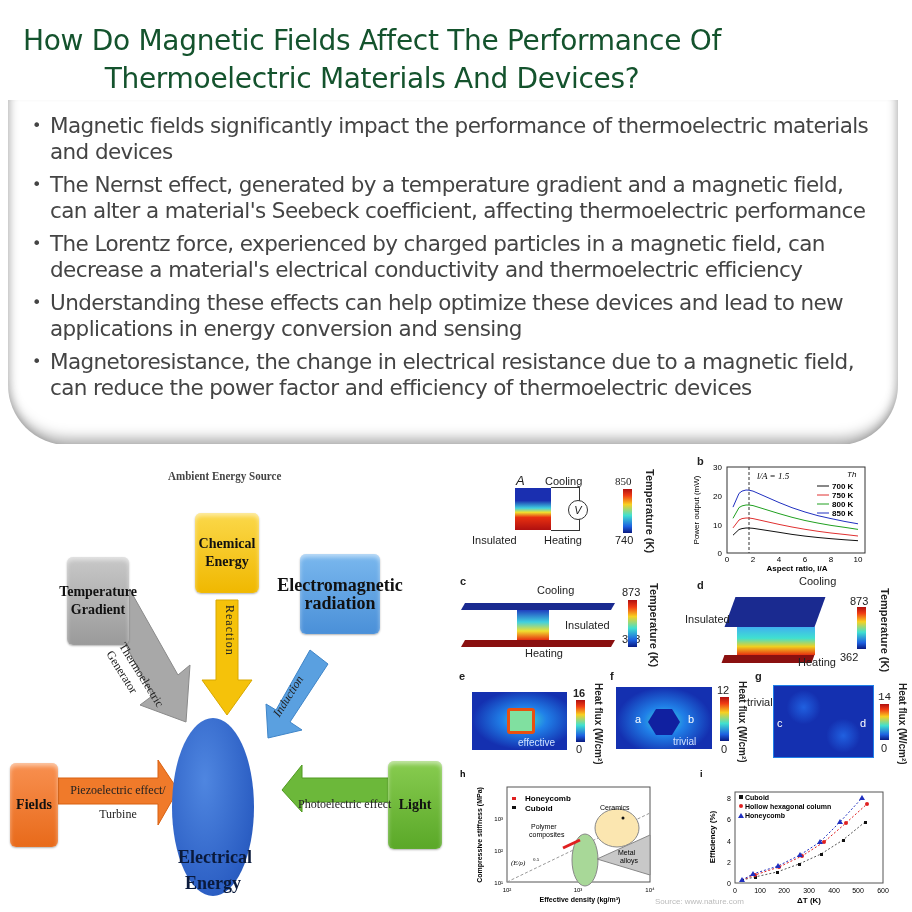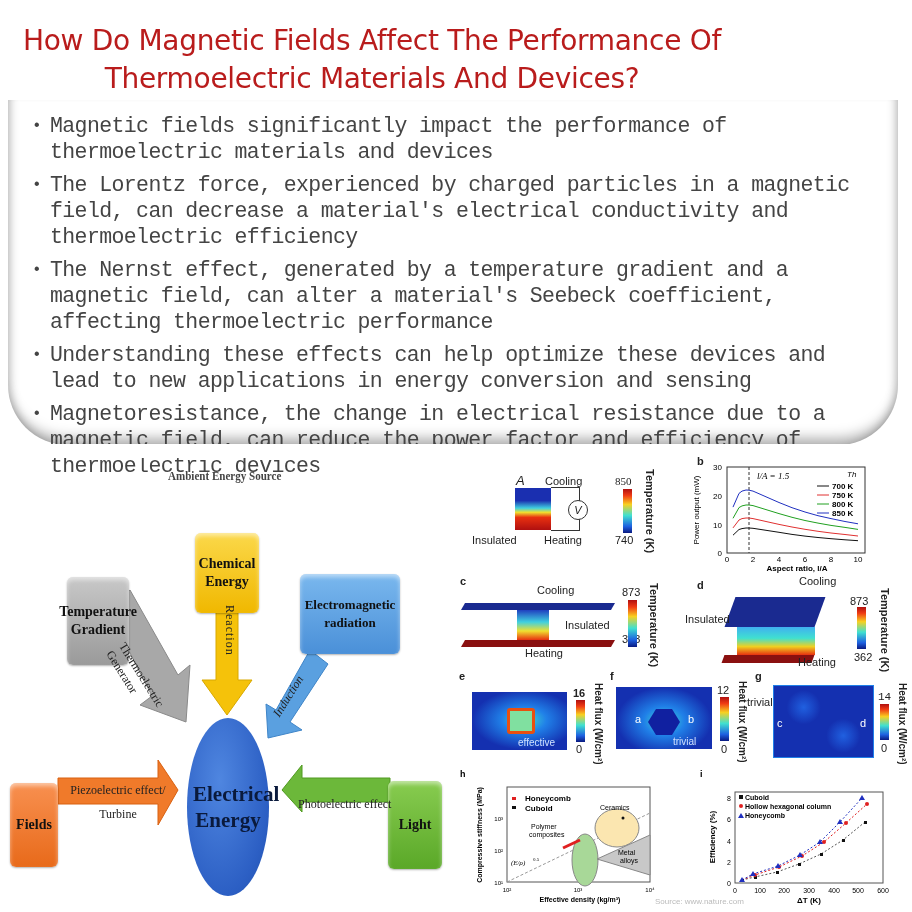--- a/index.html
+++ b/index.html
@@ -4,7 +4,7 @@
 <style>
   html,body{margin:0;padding:0;background:#fff;}
   body{width:912px;height:912px;position:relative;overflow:hidden;font-family:"Liberation Sans",sans-serif;}
-  .title{position:absolute;top:22px;left:0;width:744px;text-align:center;font-family:"DejaVu Sans",sans-serif;font-size:28px;line-height:38px;color:#b91c1c;letter-spacing:-0.3px;}
+  .title{position:absolute;top:22px;left:0;width:744px;text-align:center;font-family:"DejaVu Sans",sans-serif;font-size:28px;line-height:38px;color:#14532d;letter-spacing:-0.3px;}
   .card{position:absolute;left:8px;top:100px;width:890px;height:345px;border-radius:0 0 60px 60px;
         box-shadow:inset 0 -14px 14px -8px rgba(0,0,0,.35), inset 10px 0 10px -8px rgba(0,0,0,.25), inset -10px 0 10px -8px rgba(0,0,0,.25);
         background:linear-gradient(#fff,#fff);}

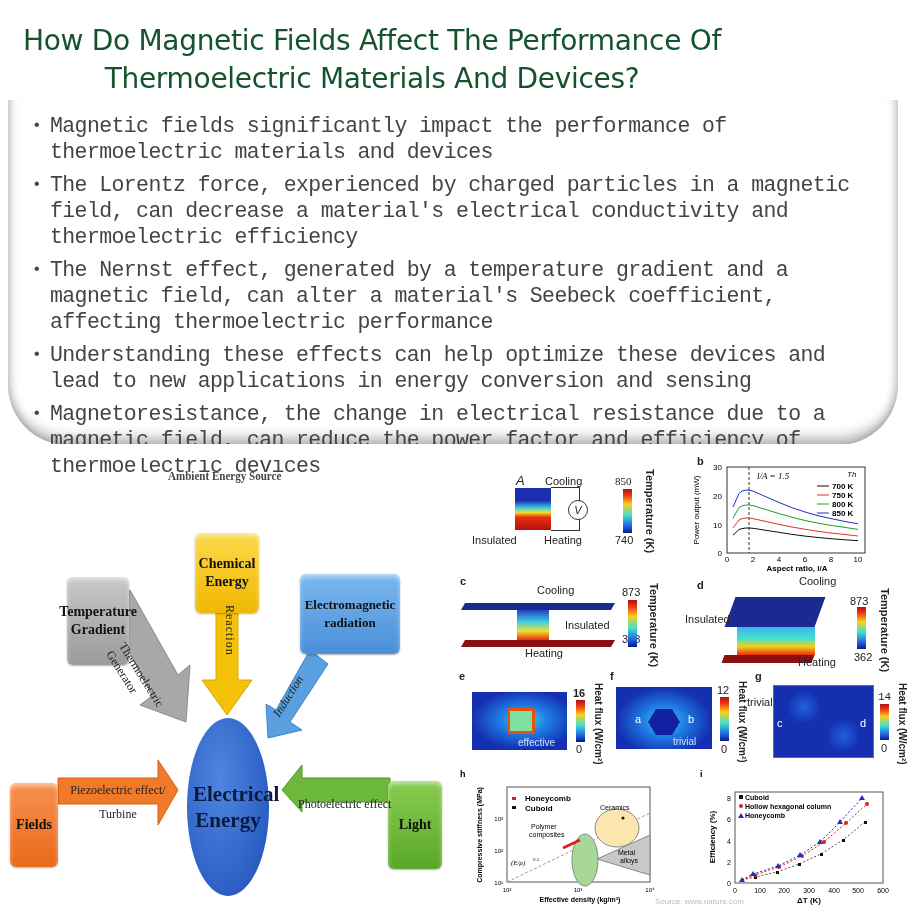--- a/index.html
+++ b/index.html
@@ -9,7 +9,7 @@
         box-shadow:inset 0 -14px 14px -8px rgba(0,0,0,.35), inset 10px 0 10px -8px rgba(0,0,0,.25), inset -10px 0 10px -8px rgba(0,0,0,.25);
         background:linear-gradient(#fff,#fff);}
   .bullets{position:absolute;left:30px;top:113px;width:840px;margin:0;padding:0;list-style:none;font-family:"DejaVu Sans",sans-serif;font-size:21.5px;line-height:26px;color:#444;letter-spacing:-0.6px;}
-  .bullets li{position:relative;padding-left:20px;margin-bottom:7px;font-family:Liberation Mono, monospace;}
+  .bullets li{position:relative;padding-left:20px;margin-bottom:7px;}
   .bullets li::before{content:"•";position:absolute;left:2px;top:0;font-size:16px;}
   .cut{position:absolute;left:0;top:444px;width:912px;height:14px;background:#fff;}
   .amb{position:absolute;left:168px;top:8px;font-family:"Liberation Serif",serif;font-size:13px;color:#444;font-weight:bold;transform:scaleX(.85);transform-origin:left;}

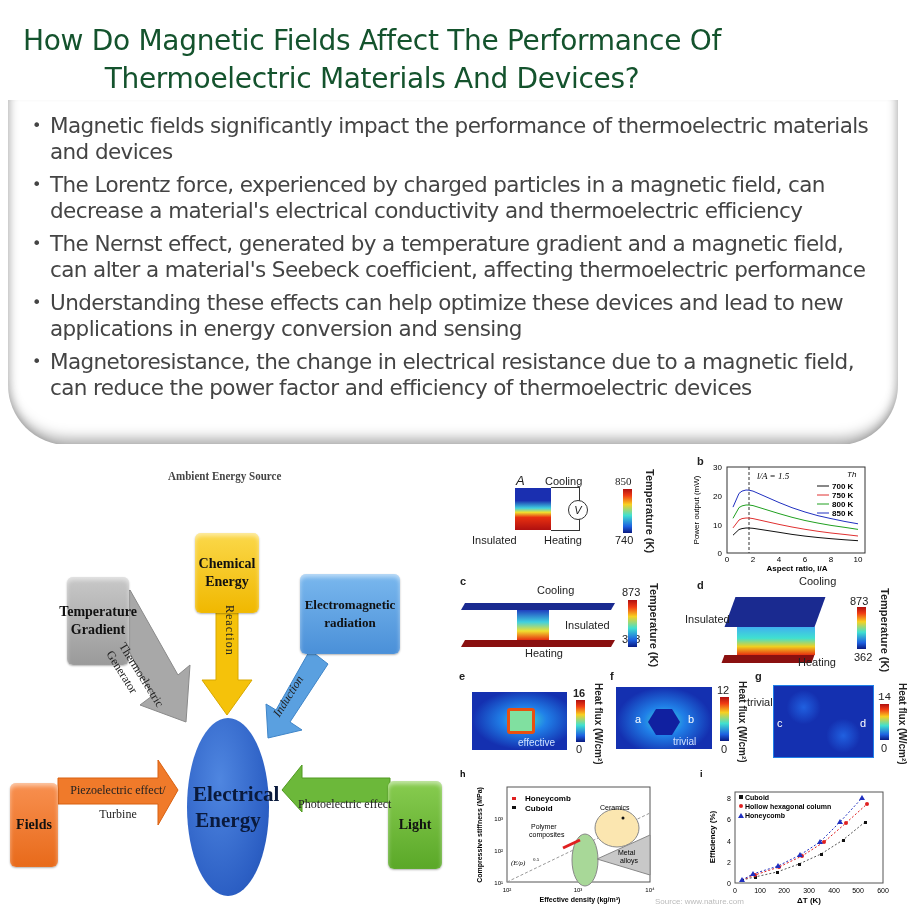--- a/index.html
+++ b/index.html
@@ -35,8 +35,8 @@
 <div class="card"></div>
 <ul class="bullets">
   <li>Magnetic fields significantly impact the performance of thermoelectric materials and devices</li>
+  <li>The Nernst effect, generated by a temperature gradient and a magnetic field, can alter a material's Seebeck coefficient, affecting thermoelectric performance</li>
   <li>The Lorentz force, experienced by charged particles in a magnetic field, can decrease a material's electrical conductivity and thermoelectric efficiency</li>
-  <li>The Nernst effect, generated by a temperature gradient and a magnetic field, can alter a material's Seebeck coefficient, affecting thermoelectric performance</li>
   <li>Understanding these effects can help optimize these devices and lead to new applications in energy conversion and sensing</li>
   <li>Magnetoresistance, the change in electrical resistance due to a magnetic field, can reduce the power factor and efficiency of thermoelectric devices</li>
 </ul>

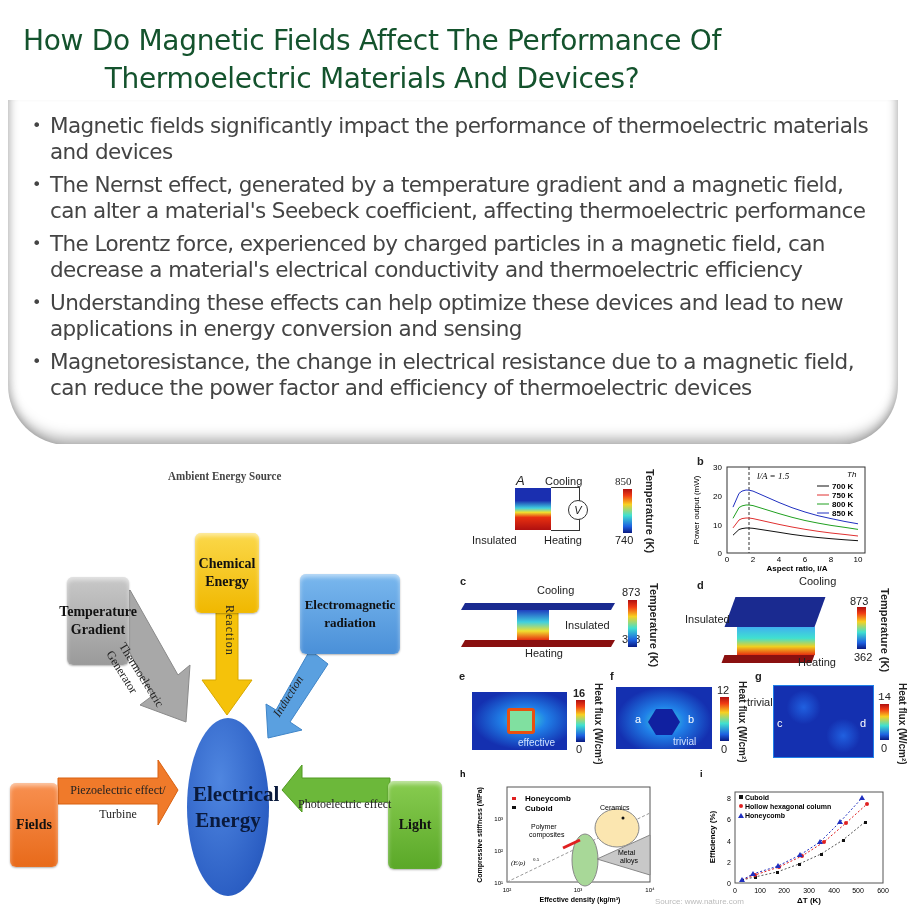--- a/index.html
+++ b/index.html
@@ -13,7 +13,7 @@
   .bullets li::before{content:"•";position:absolute;left:2px;top:0;font-size:16px;}
   .cut{position:absolute;left:0;top:444px;width:912px;height:14px;background:#fff;}
   .amb{position:absolute;left:168px;top:8px;font-family:"Liberation Serif",serif;font-size:13px;color:#444;font-weight:bold;transform:scaleX(.85);transform-origin:left;}
-  .box{position:absolute;border-radius:6px;font-family:"Liberation Serif",serif;font-weight:bold;color:#111;text-align:center;display:flex;align-items:center;justify-content:center;font-size:14px;line-height:18px;box-shadow:inset 0 3px 4px rgba(255,255,255,.5),0 1px 2px rgba(0,0,0,.3);margin-top:20px;}
+  .box{position:absolute;border-radius:6px;font-family:"Liberation Serif",serif;font-weight:bold;color:#111;text-align:center;display:flex;align-items:center;justify-content:center;font-size:14px;line-height:18px;box-shadow:inset 0 3px 4px rgba(255,255,255,.5),0 1px 2px rgba(0,0,0,.3);}
   .lbl{position:absolute;font-family:"Liberation Serif",serif;color:#222;font-size:13px;white-space:nowrap;}
   .ellipse{position:absolute;left:187px;top:718px;width:82px;height:178px;border-radius:50%;background:radial-gradient(ellipse at 40% 35%,#4f86e0,#2c5fc4 70%,#1f4ea8);display:flex;align-items:center;justify-content:center;text-align:center;font-family:"Liberation Serif",serif;font-weight:bold;font-size:21px;line-height:26px;color:#0a1a3c;}
   

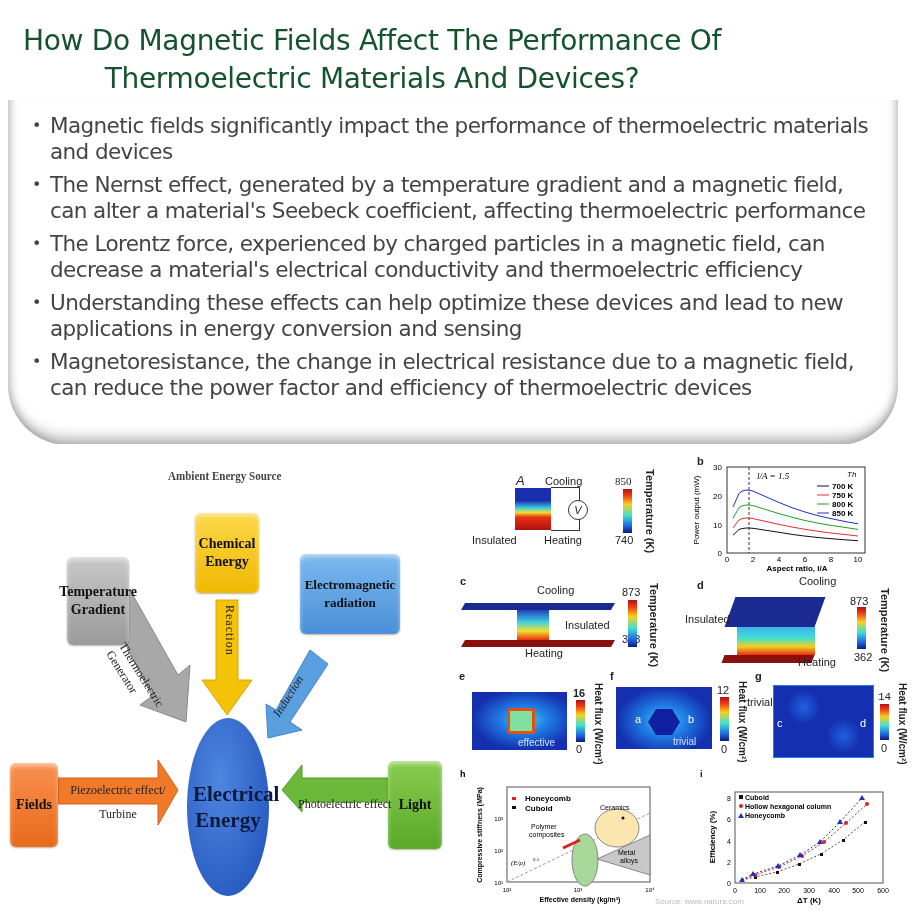--- a/index.html
+++ b/index.html
@@ -64,7 +64,7 @@
   <div class="box" style="left:195px;top:513px;width:64px;height:80px;background:linear-gradient(#fbd84a,#f0b800);">
     <span>Chemical Energy</span>
   </div>
-  <div class="box" style="left:300px;top:554px;width:100px;height:80px;background:linear-gradient(#7ab8ee,#4a90d8);font-size:13px;">
+  <div class="box" style="left:300px;top:554px;width:80px;height:80px;background:linear-gradient(#7ab8ee,#4a90d8);font-size:18px;">
     <span>Electromagnetic radiation</span>
   </div>
   <div class="box" style="left:10px;top:763px;width:48px;height:84px;background:linear-gradient(#f89050,#e86a1a);">

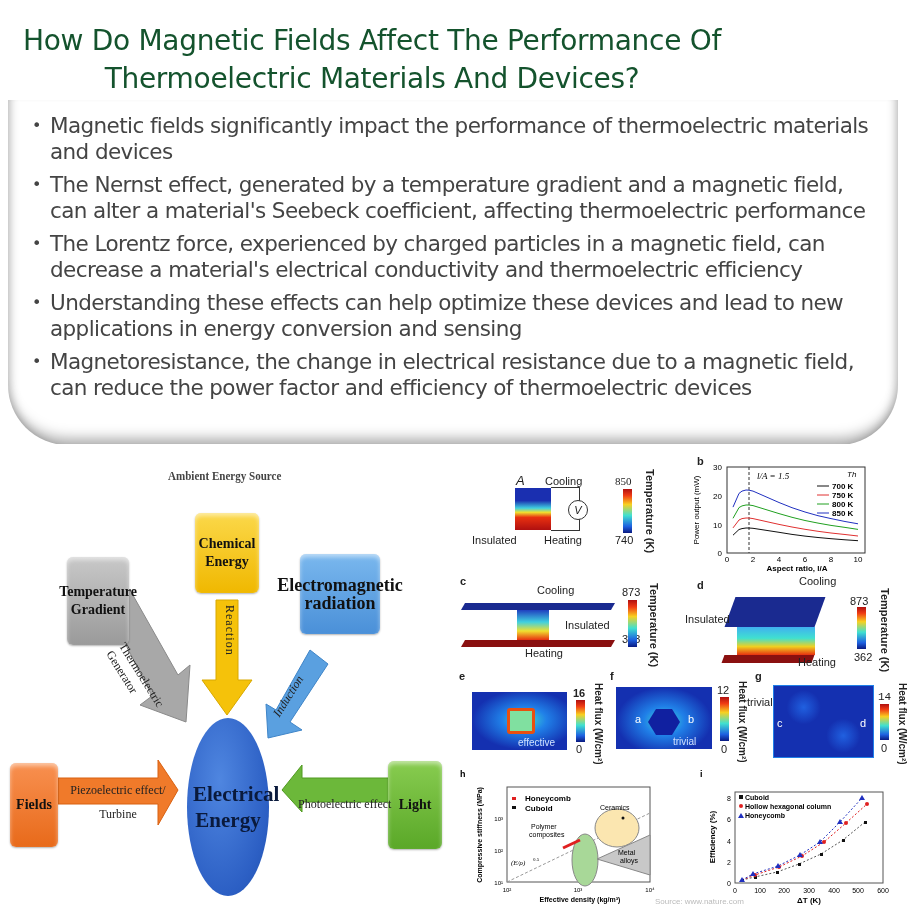--- a/index.html
+++ b/index.html
@@ -158,7 +158,7 @@
     <span class="small" style="left:343px;top:201px;">Heating</span>
     <span class="small" style="left:230px;top:158px;">Insulated</span>
     <span class="small" style="left:395px;top:140px;">873</span>
-    <span class="small" style="left:399px;top:196px;text-align:right;">362</span>
+    <span class="small" style="left:385px;top:196px;text-align:right;">362</span>
     <div class="cb" style="left:402px;top:152px;height:42px;"></div>
     <span class="vt" style="left:424px;top:133px;">Temperature (K)</span>
   </div>

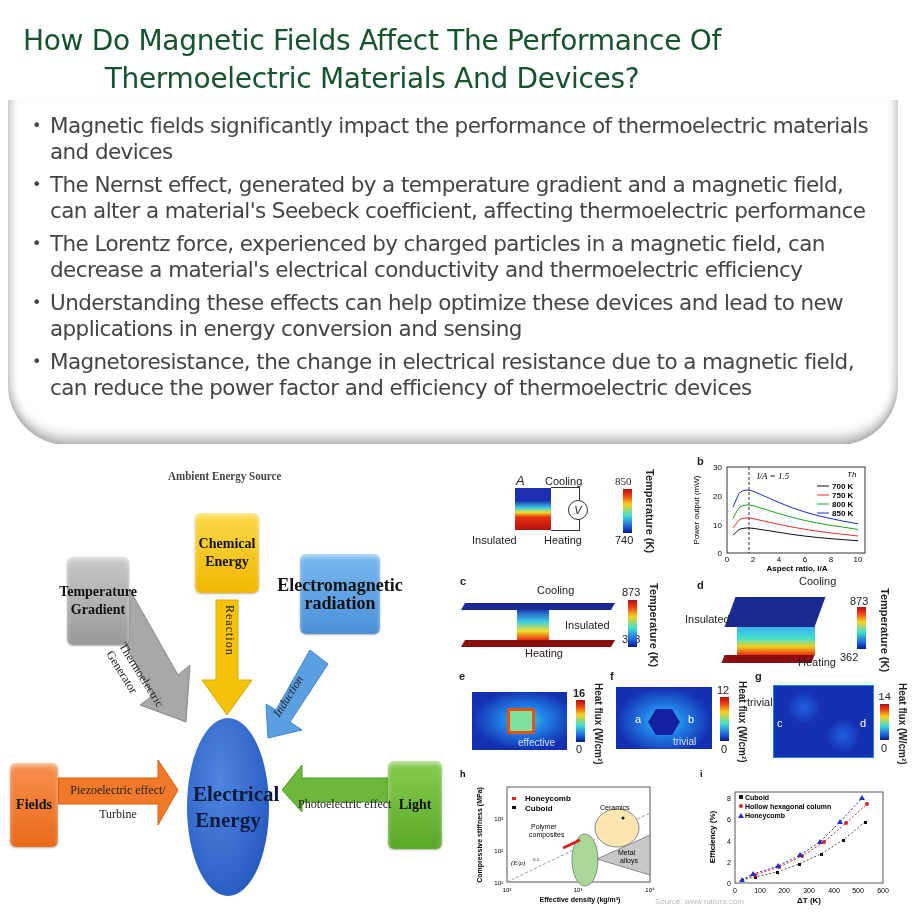--- a/index.html
+++ b/index.html
@@ -15,7 +15,7 @@
   .amb{position:absolute;left:168px;top:8px;font-family:"Liberation Serif",serif;font-size:13px;color:#444;font-weight:bold;transform:scaleX(.85);transform-origin:left;}
   .box{position:absolute;border-radius:6px;font-family:"Liberation Serif",serif;font-weight:bold;color:#111;text-align:center;display:flex;align-items:center;justify-content:center;font-size:14px;line-height:18px;box-shadow:inset 0 3px 4px rgba(255,255,255,.5),0 1px 2px rgba(0,0,0,.3);}
   .lbl{position:absolute;font-family:"Liberation Serif",serif;color:#222;font-size:13px;white-space:nowrap;}
-  .ellipse{position:absolute;left:187px;top:718px;width:82px;height:178px;border-radius:50%;background:radial-gradient(ellipse at 40% 35%,#4f86e0,#2c5fc4 70%,#1f4ea8);display:flex;align-items:center;justify-content:center;text-align:center;font-family:"Liberation Serif",serif;font-weight:bold;font-size:21px;line-height:26px;color:#0a1a3c;}
+  .ellipse{position:absolute;left:172px;top:718px;width:82px;height:178px;border-radius:50%;background:radial-gradient(ellipse at 40% 35%,#4f86e0,#2c5fc4 70%,#1f4ea8);display:flex;align-items:flex-end;justify-content:center;text-align:center;font-family:"Liberation Serif",serif;font-weight:bold;font-size:18px;line-height:26px;color:#0a1a3c;}
   
   .fig{position:absolute;font-family:"Liberation Sans",sans-serif;color:#222;}
   .plabel{position:absolute;font-weight:bold;font-size:11px;}

